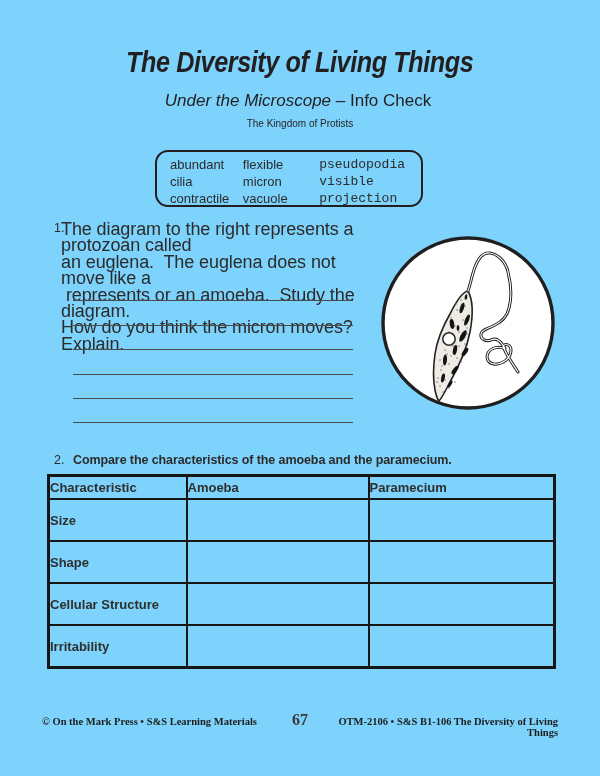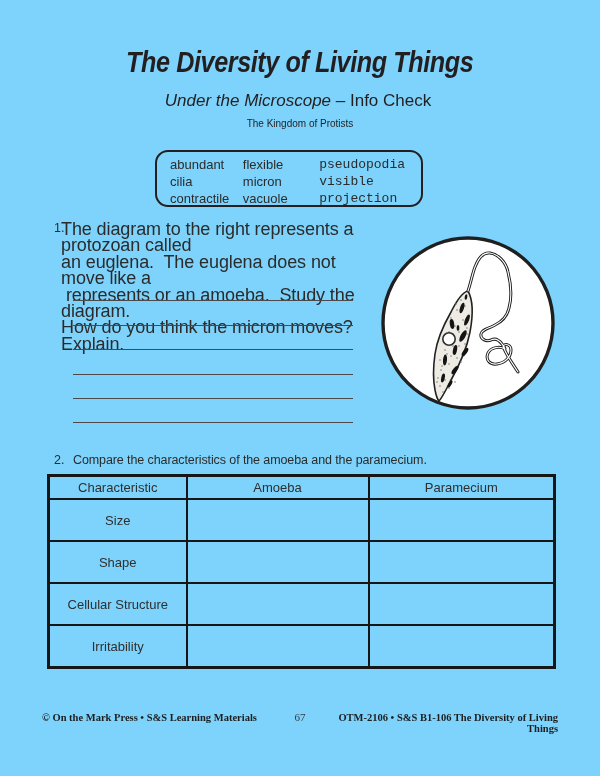--- a/index.html
+++ b/index.html
@@ -37,7 +37,7 @@
              font-size:18px; line-height:16.4px; letter-spacing:-0.1px; }
   .q1-text .q-line { white-space:pre-wrap; }
   .q2-text { position:absolute; left:73px; top:453px; width:490px;
-             font-size:12.5px; letter-spacing:-0.1px; }
+             font-size:12.5px; letter-spacing:-0.1px;font-weight:bold; }
 
   .write-lines { position:absolute; left:73px; top:277px; width:280px; }
   .write-line { height:23.4px; border-bottom:1.3px solid #4a4a4a; }

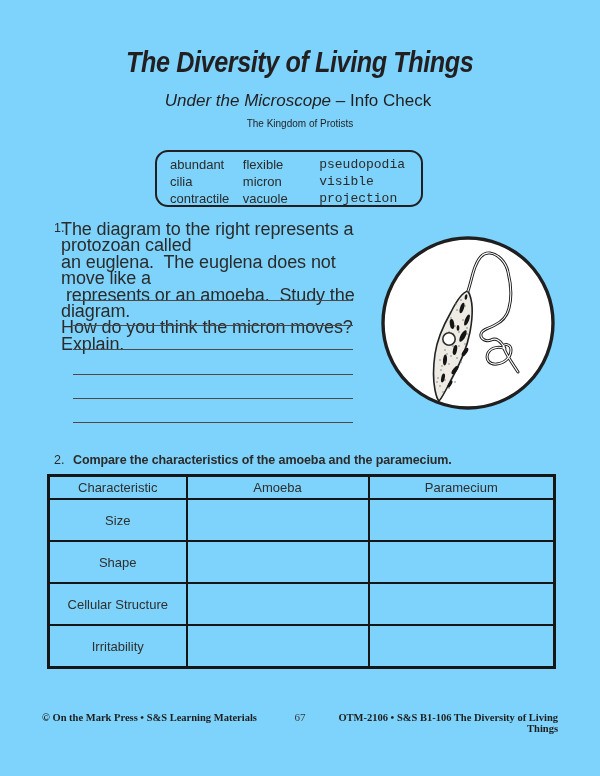--- a/index.html
+++ b/index.html
@@ -52,7 +52,7 @@
     border:3.5px solid #161616; font-size:13px; color:#2f2f2f;
   }
   table.compare th, table.compare td {
-    border:2.5px solid #161616; font-weight:normal; text-align:center;
+    border:2.5px solid #161616; font-weight:bold; text-align:left;
     vertical-align:middle; padding:0;
   }
   table.compare thead th { height:21px; }

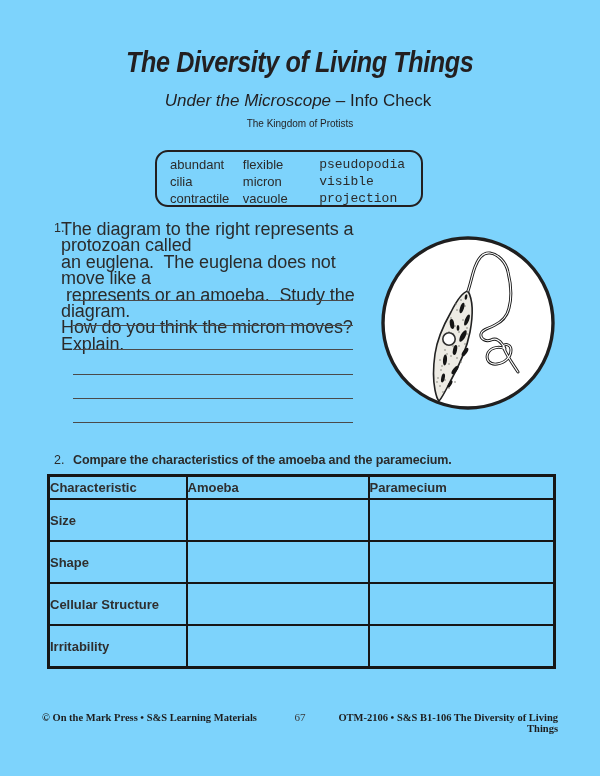--- a/index.html
+++ b/index.html
@@ -66,7 +66,7 @@
     color:#1d1d1d;
   }
   .footer-left  { flex:1; text-align:left; }
-  .footer-page  { flex:0 0 auto; font-weight:normal; font-size:11px; color:#3a3a3a; }
+  .footer-page  { flex:0 0 auto; font-weight:bold; font-size:16px; color:#3a3a3a; }
   .footer-right { flex:1; text-align:right; }
 </style>
 </head>

